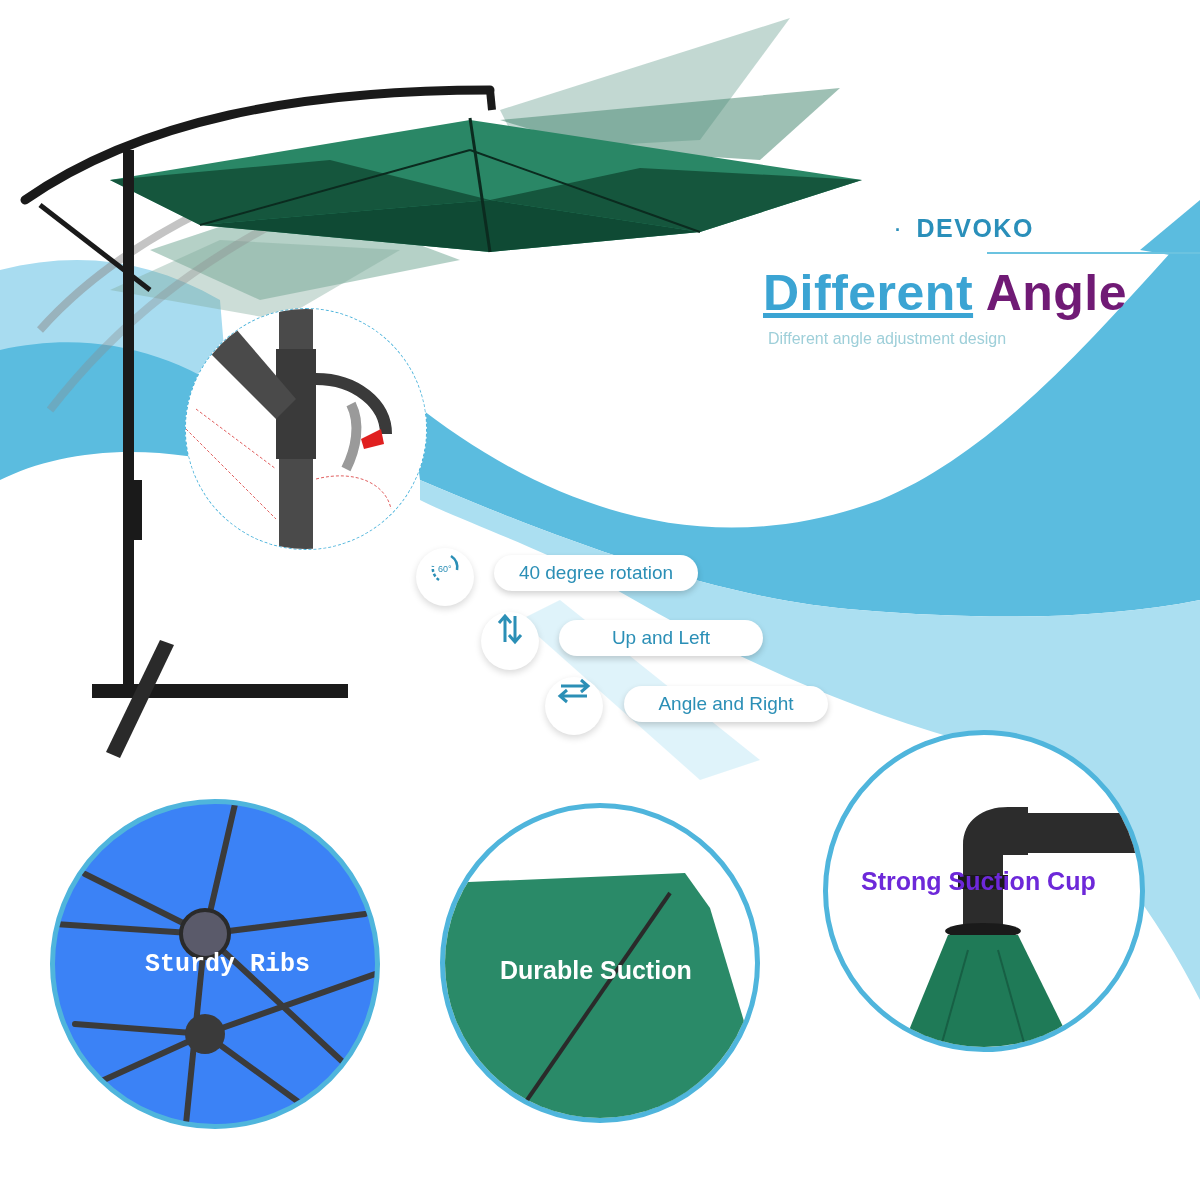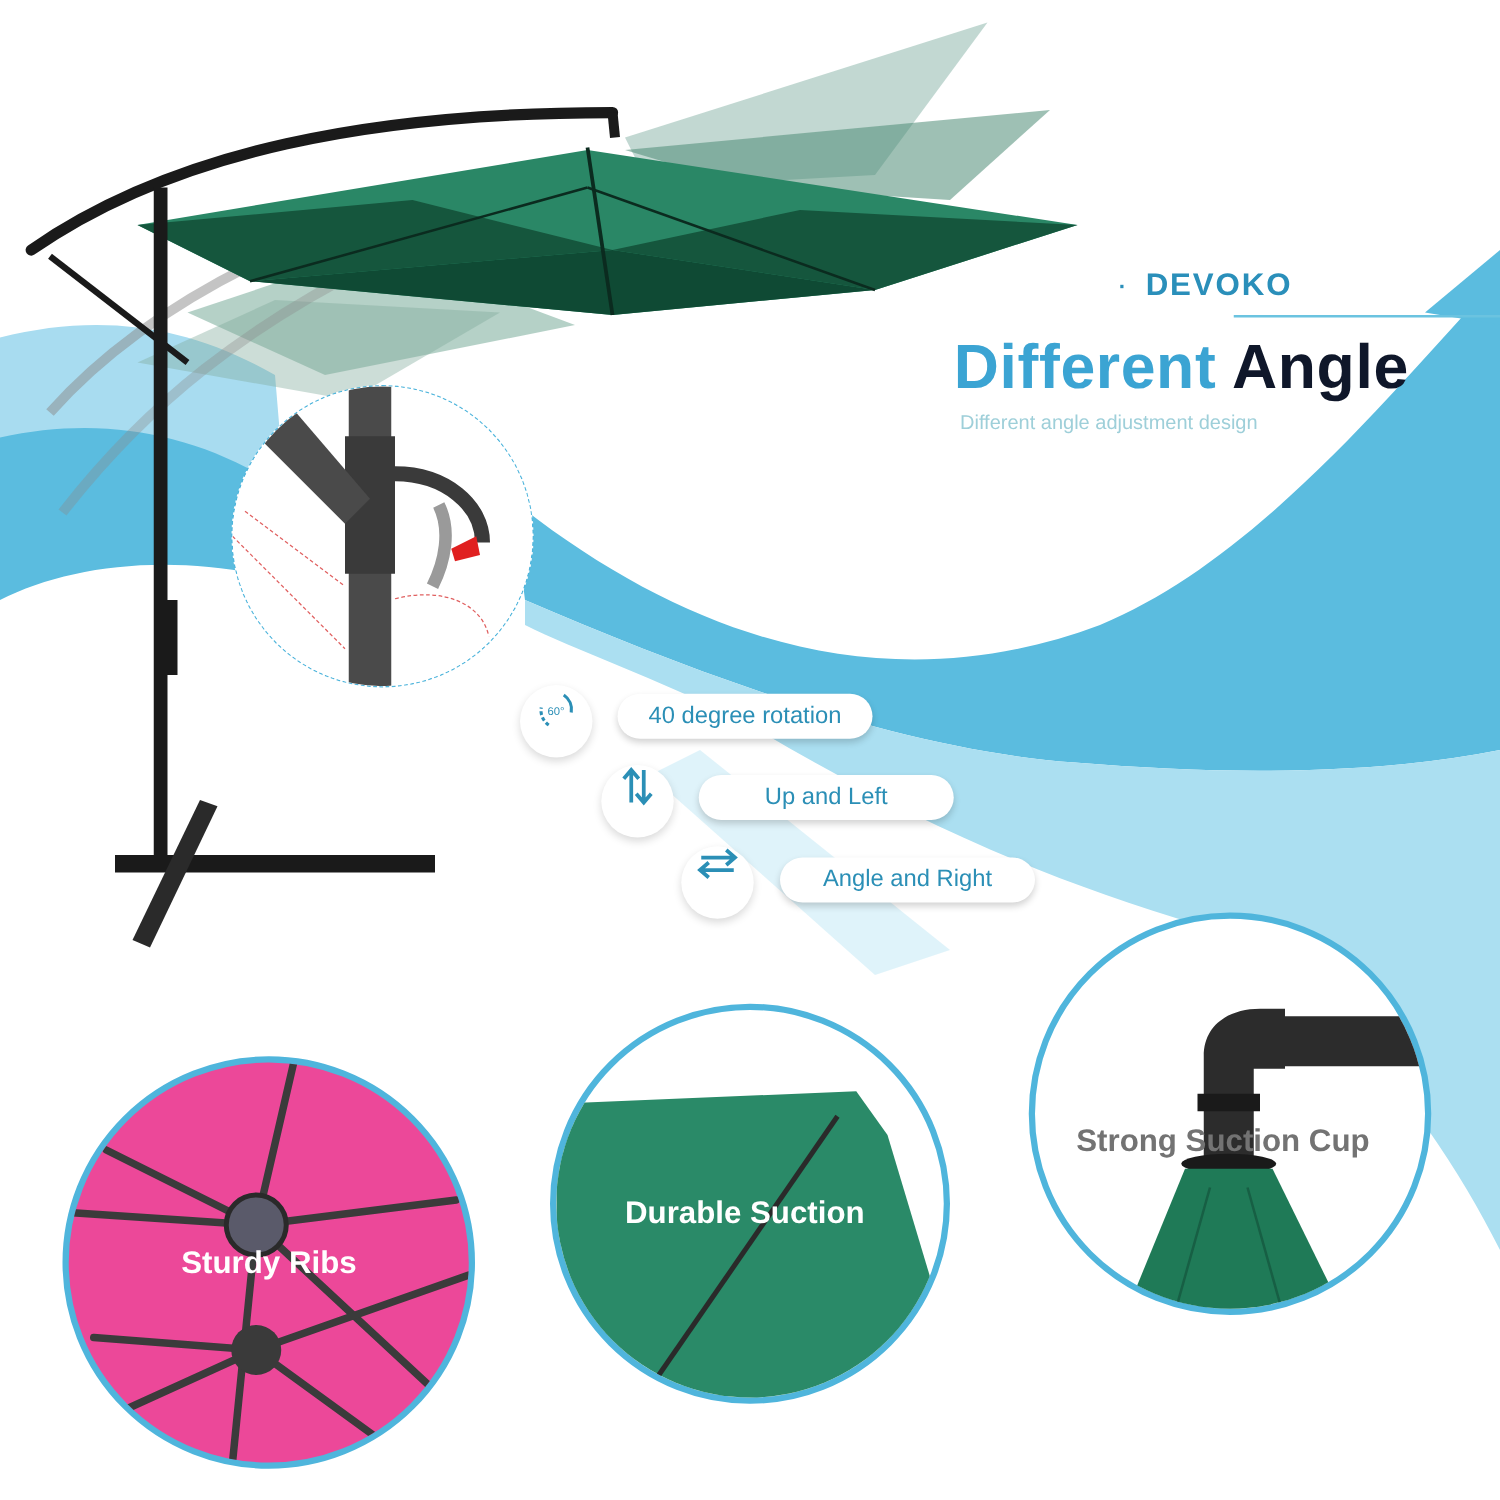--- a/index.html
+++ b/index.html
@@ -22,7 +22,7 @@
       left: 763px; top: 264px; font-size: 50px; font-weight: bold; letter-spacing: 0.5px;
       white-space: nowrap;
     }
-    .headline .w1 { color: #3ba4d3; }
+    .headline .w1 { color: #3ba4d3; text-decoration: underline; }
     .headline .w2 { color: #0f172a; }
     .subhead { left: 768px; top: 330px; font-size: 16px; color: #9ecfd9; white-space: nowrap; }
 

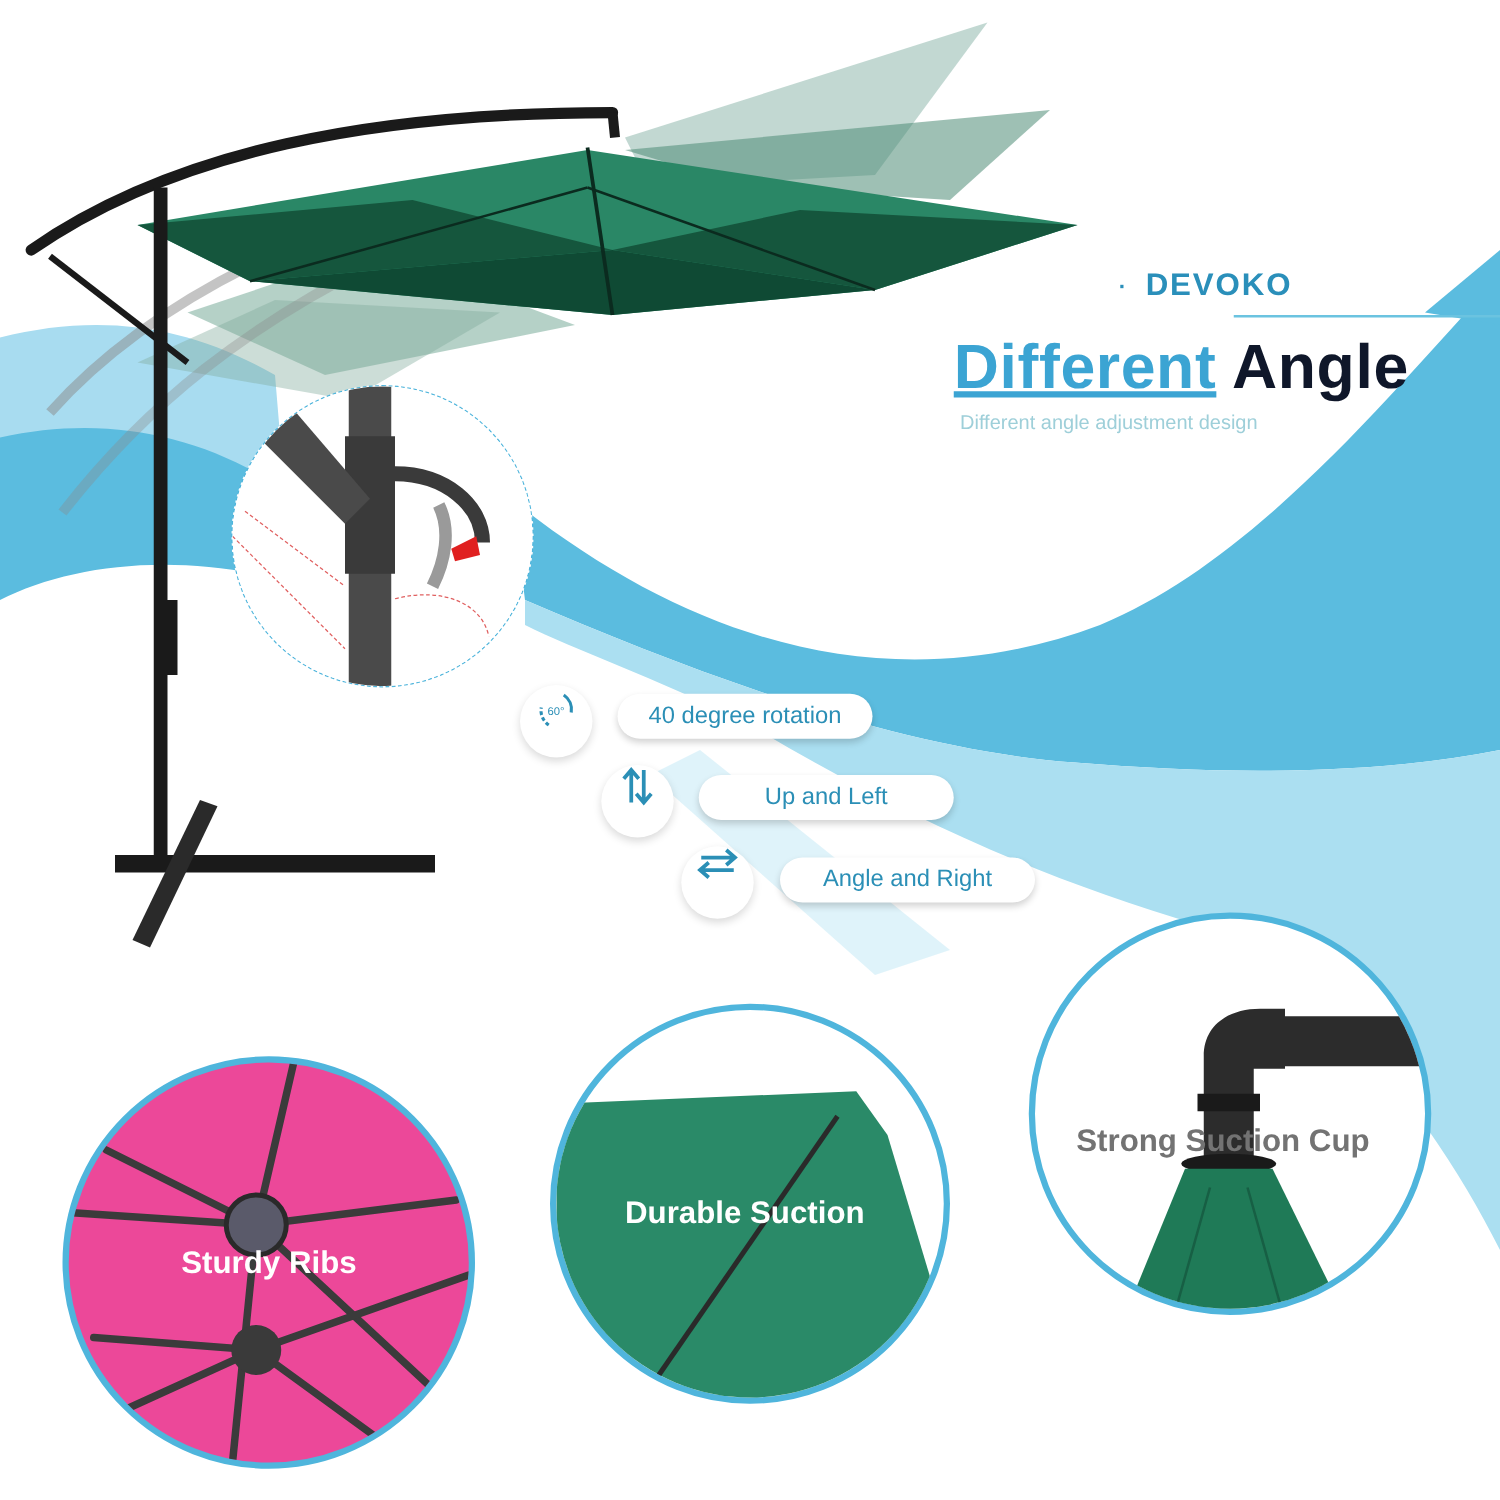--- a/index.html
+++ b/index.html
@@ -23,7 +23,7 @@
       white-space: nowrap;
     }
     .headline .w1 { color: #3ba4d3; text-decoration: underline; }
-    .headline .w2 { color: #0f172a; }
+    .headline .w2 { color: #701a75; }
     .subhead { left: 768px; top: 330px; font-size: 16px; color: #9ecfd9; white-space: nowrap; }
 
     

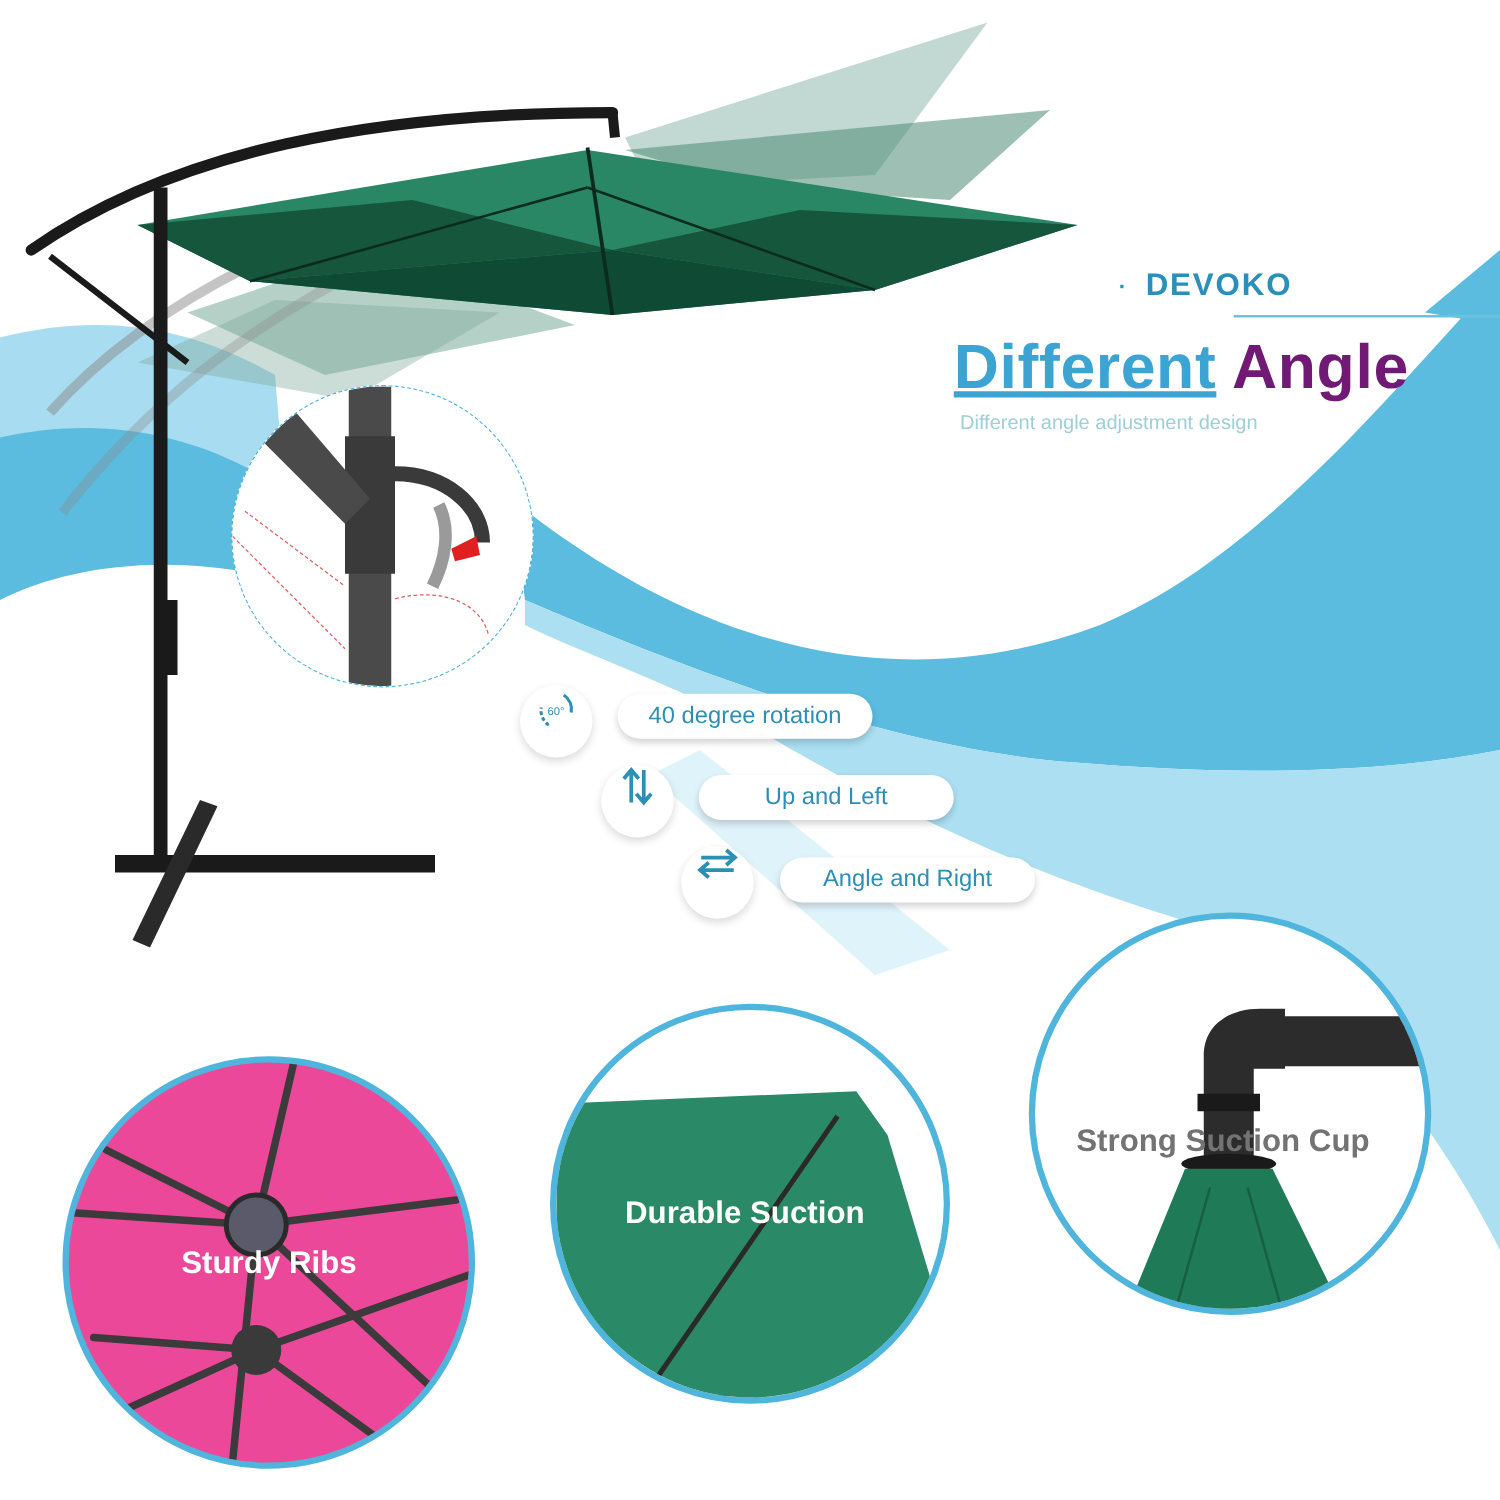--- a/index.html
+++ b/index.html
@@ -184,7 +184,7 @@
       <line x1="140" y1="215" x2="110" y2="322" stroke="#175f44" stroke-width="2"></line>
       <line x1="170" y1="215" x2="200" y2="322" stroke="#175f44" stroke-width="2"></line>
     </svg>
-    <div class="detail-label" style="left:33px;top:164px;color:#737373;">Strong Suction Cup</div>
+    <div class="detail-label" style="left:33px;top:132px;color:#6d28d9;">Strong Suction Cup</div>
   </div>
 
 </div>

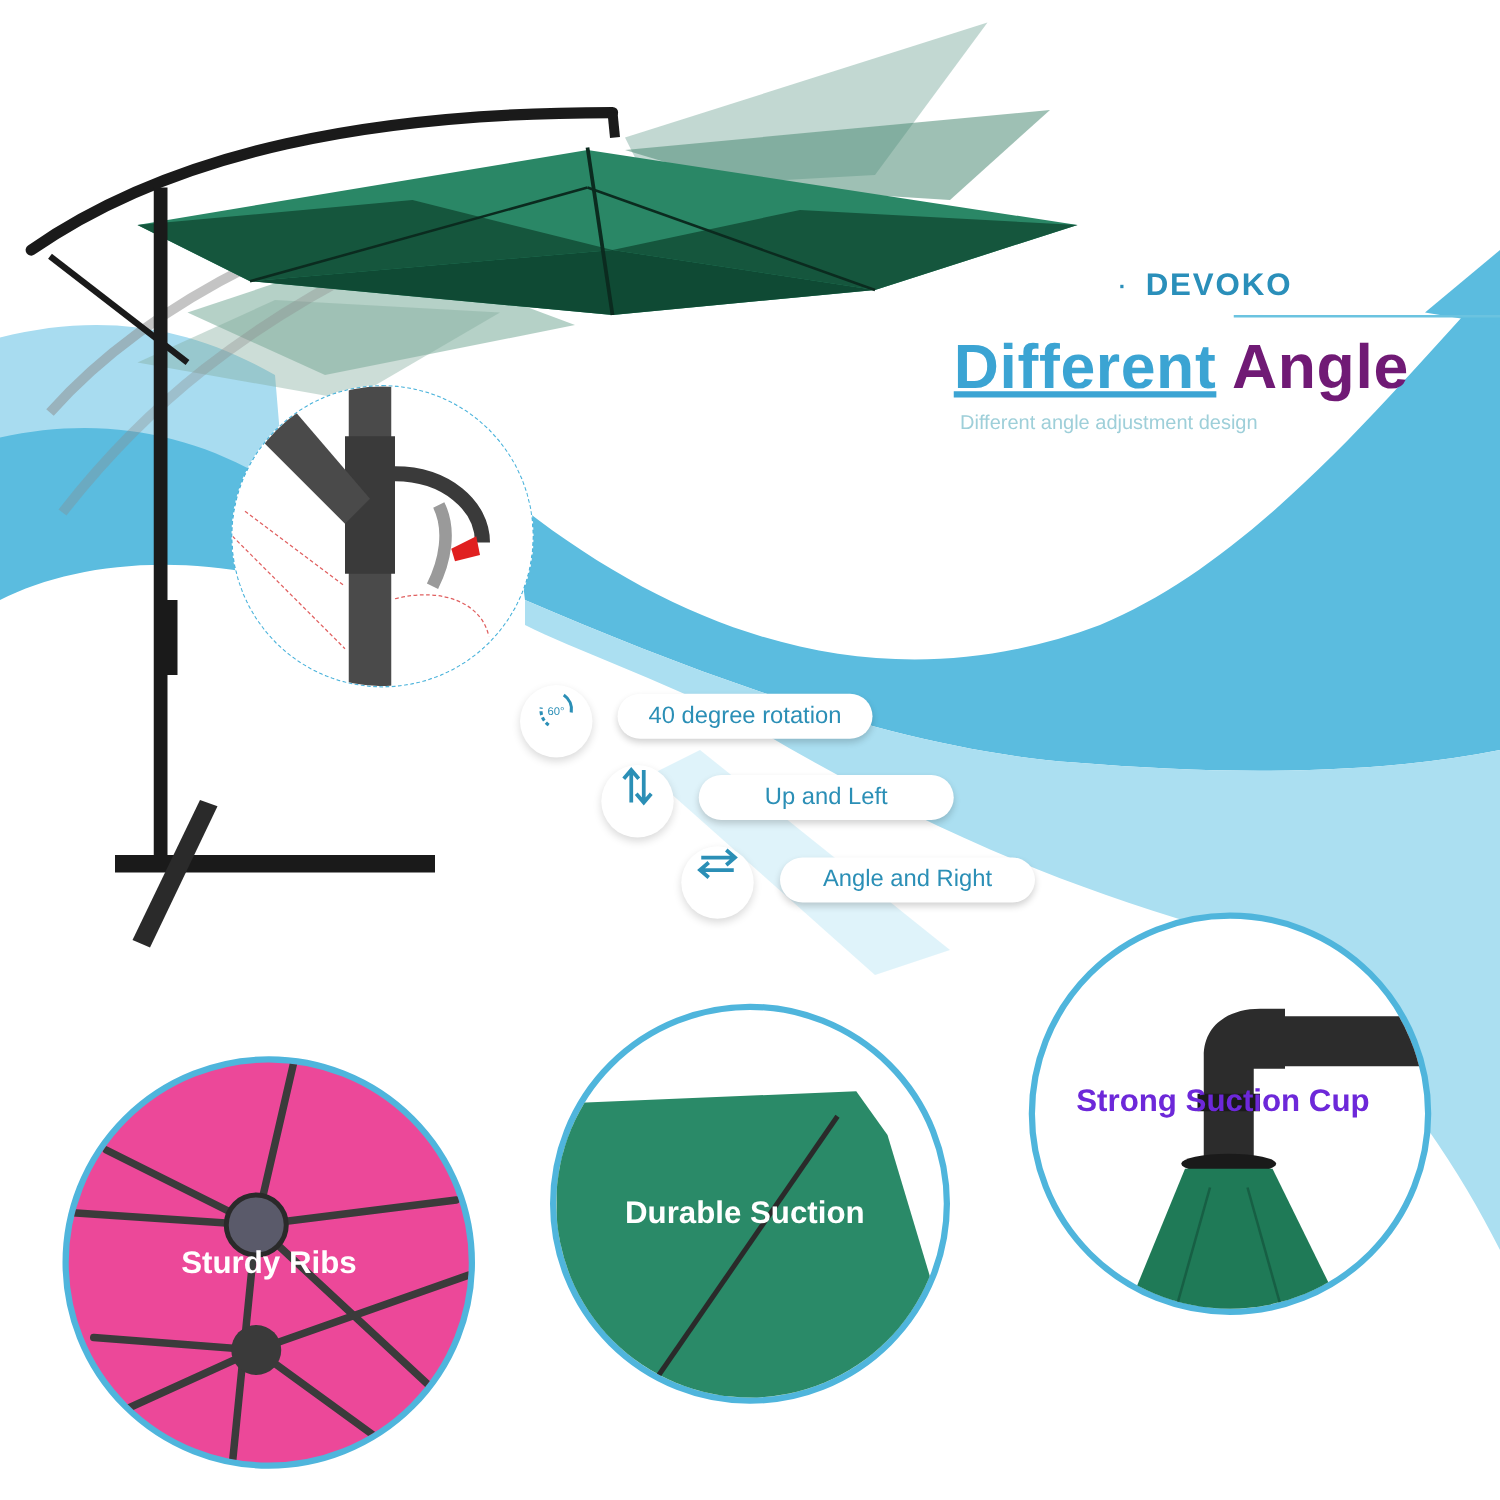--- a/index.html
+++ b/index.html
@@ -146,7 +146,7 @@
   </div>
   <div class="abs pill" style="left:624px;top:686px;width:204px;">Angle and Right</div>
 
-  <div class="abs detail" style="left:50px;top:845px;width:330px;height:330px;background:#ec4899;">
+  <div class="abs detail" style="left:50px;top:799px;width:330px;height:330px;background:#3b82f6;font-family:Liberation Mono, monospace;">
     <svg width="330" height="330" style="position:absolute;left:0;top:0;">
       <g stroke="#3b3b3b" stroke-width="6" stroke-linecap="round">
         <line x1="150" y1="130" x2="180" y2="0"></line>

